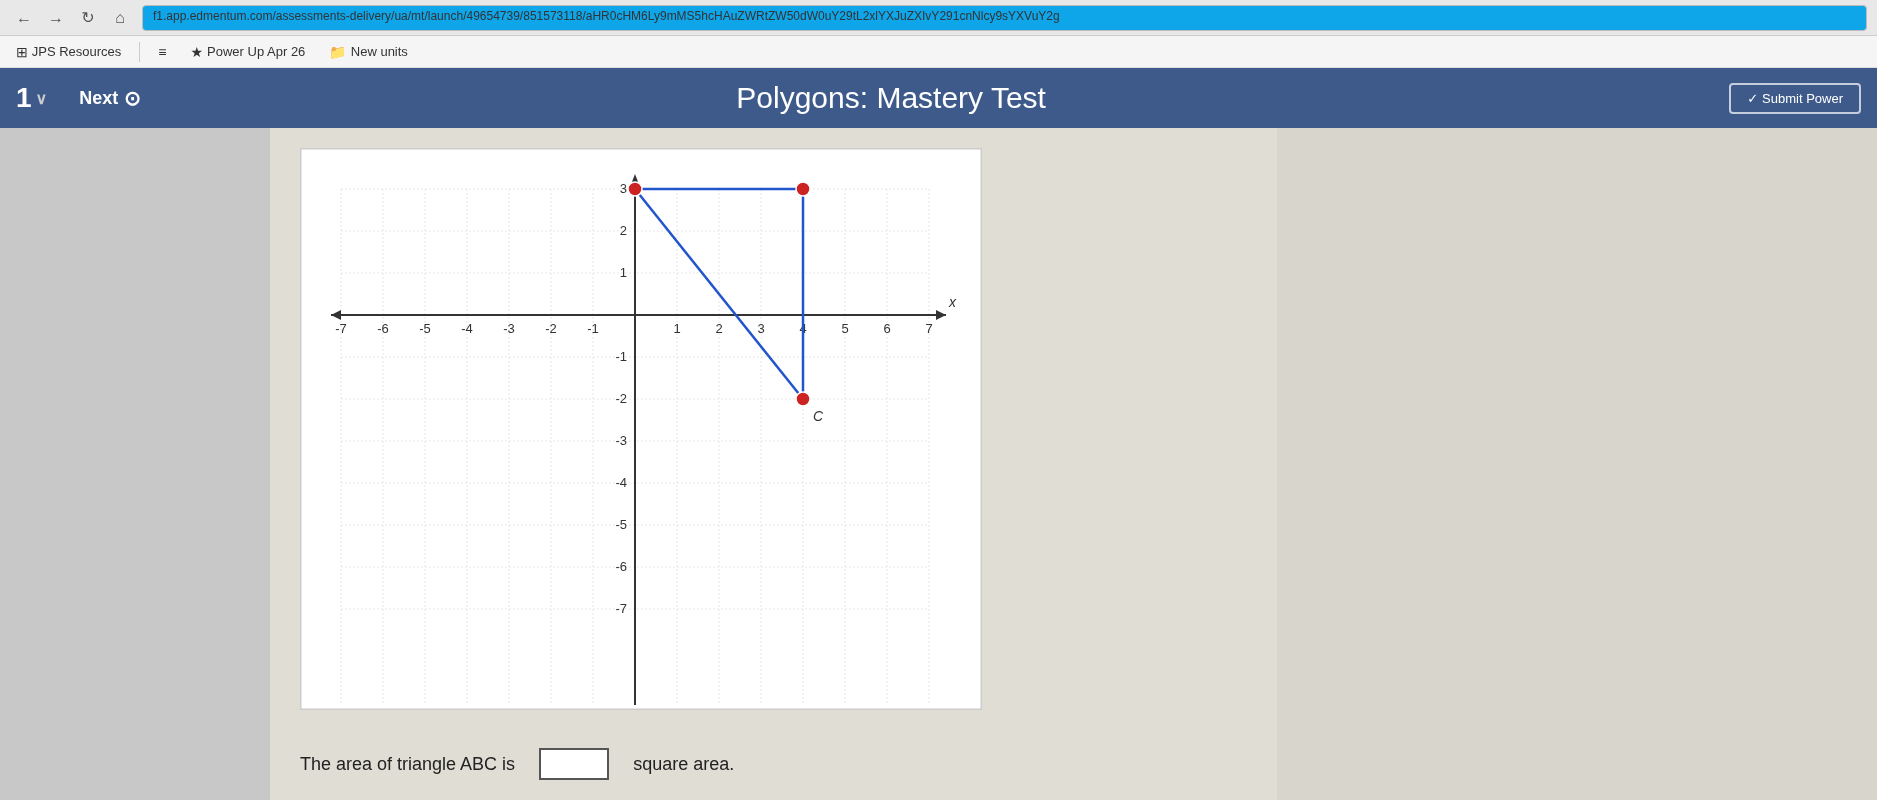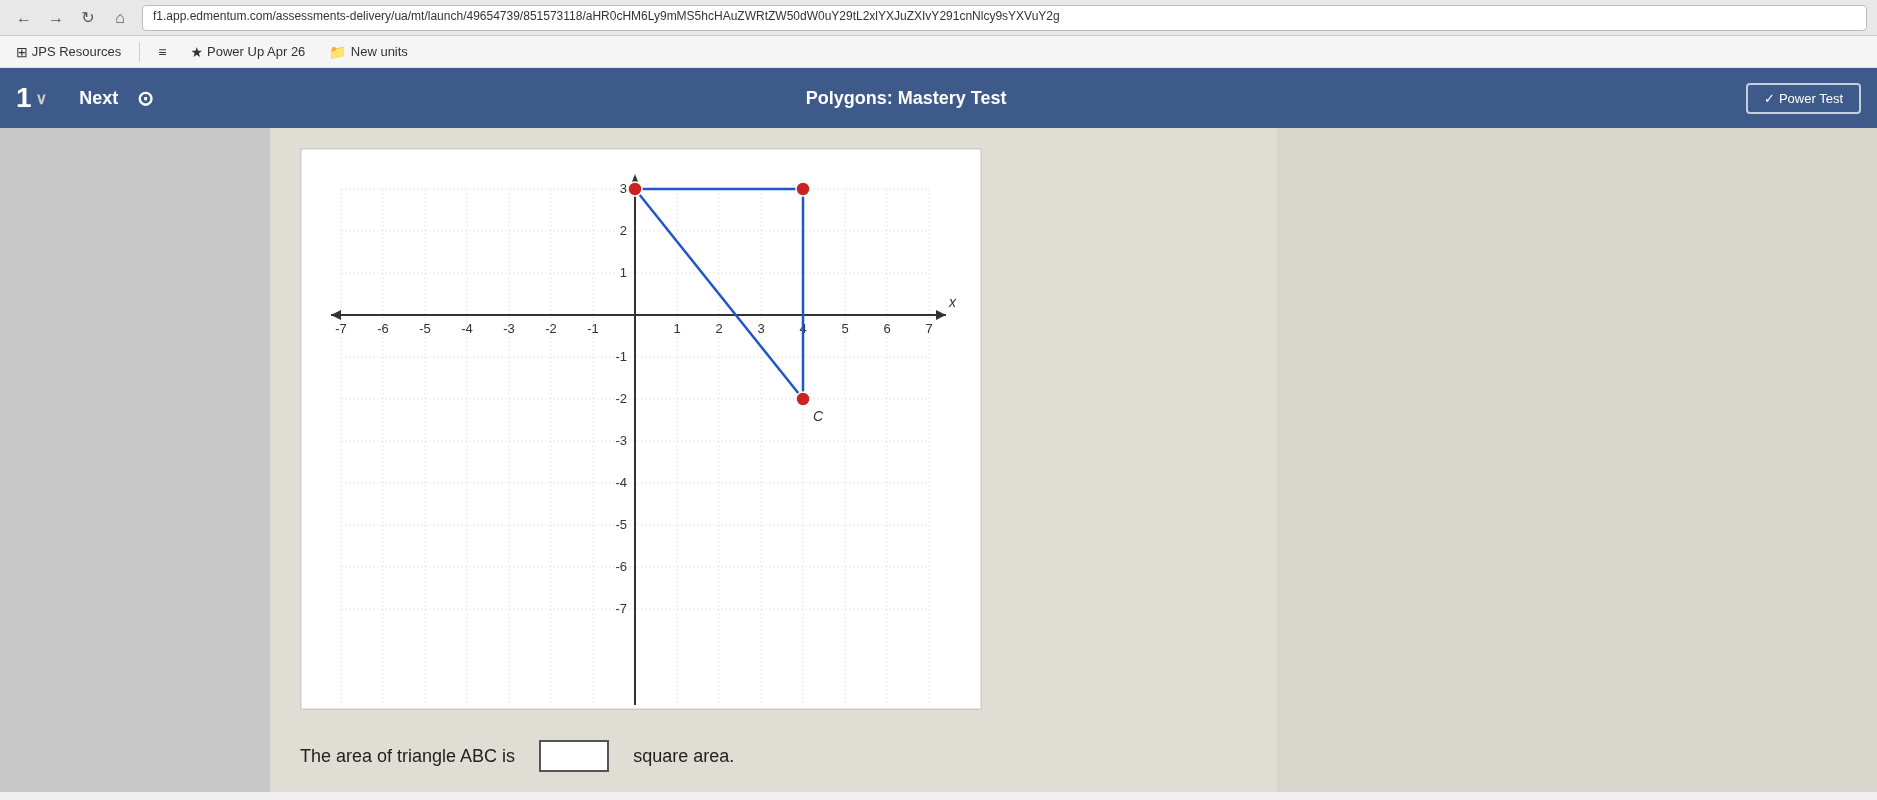--- a/index.html
+++ b/index.html
@@ -24,7 +24,7 @@
     }
     .url-bar {
       flex: 1;
-      background: #ffffff;
+      background: #0ea5e9;
       border: 1px solid #bbb;
       border-radius: 4px;
       padding: 3px 10px;

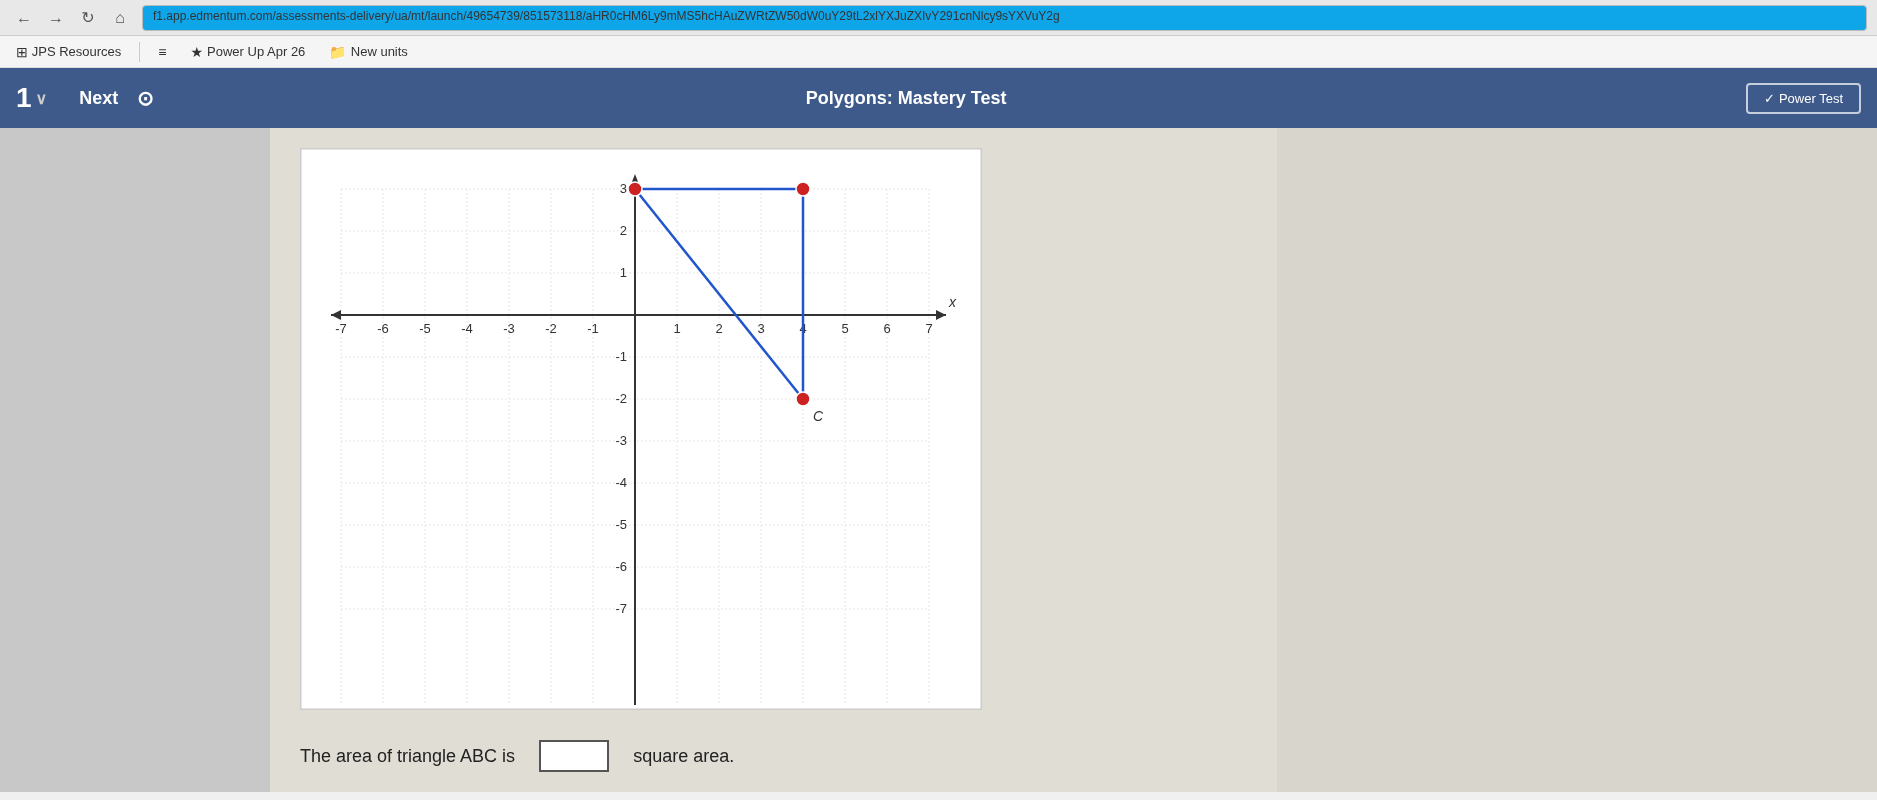--- a/index.html
+++ b/index.html
@@ -74,7 +74,7 @@
     .next-btn {
       display: flex;
       align-items: center;
-      gap: 19px;
+      gap: 6px;
       background: none;
       border: none;
       color: white;

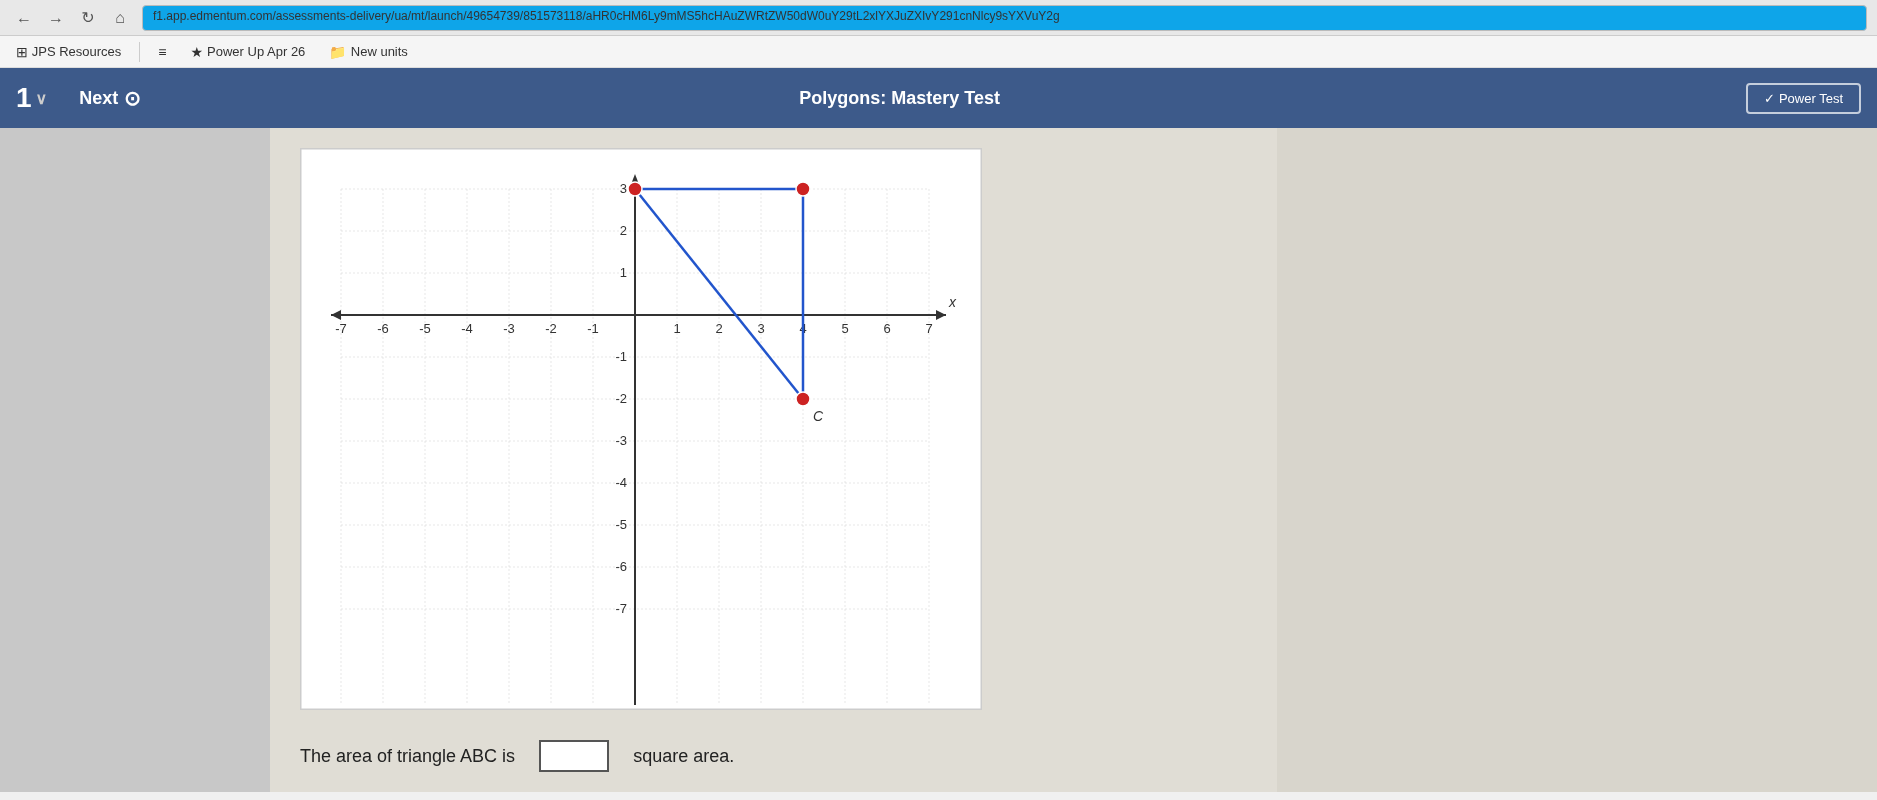--- a/index.html
+++ b/index.html
@@ -88,8 +88,8 @@
     .page-title {
       flex: 1;
       text-align: center;
-      font-size: 18px;
-      font-weight: bold;
+      font-size: 30px;
+      font-weight: normal;
       color: white;
       margin-left: -100px;
     }

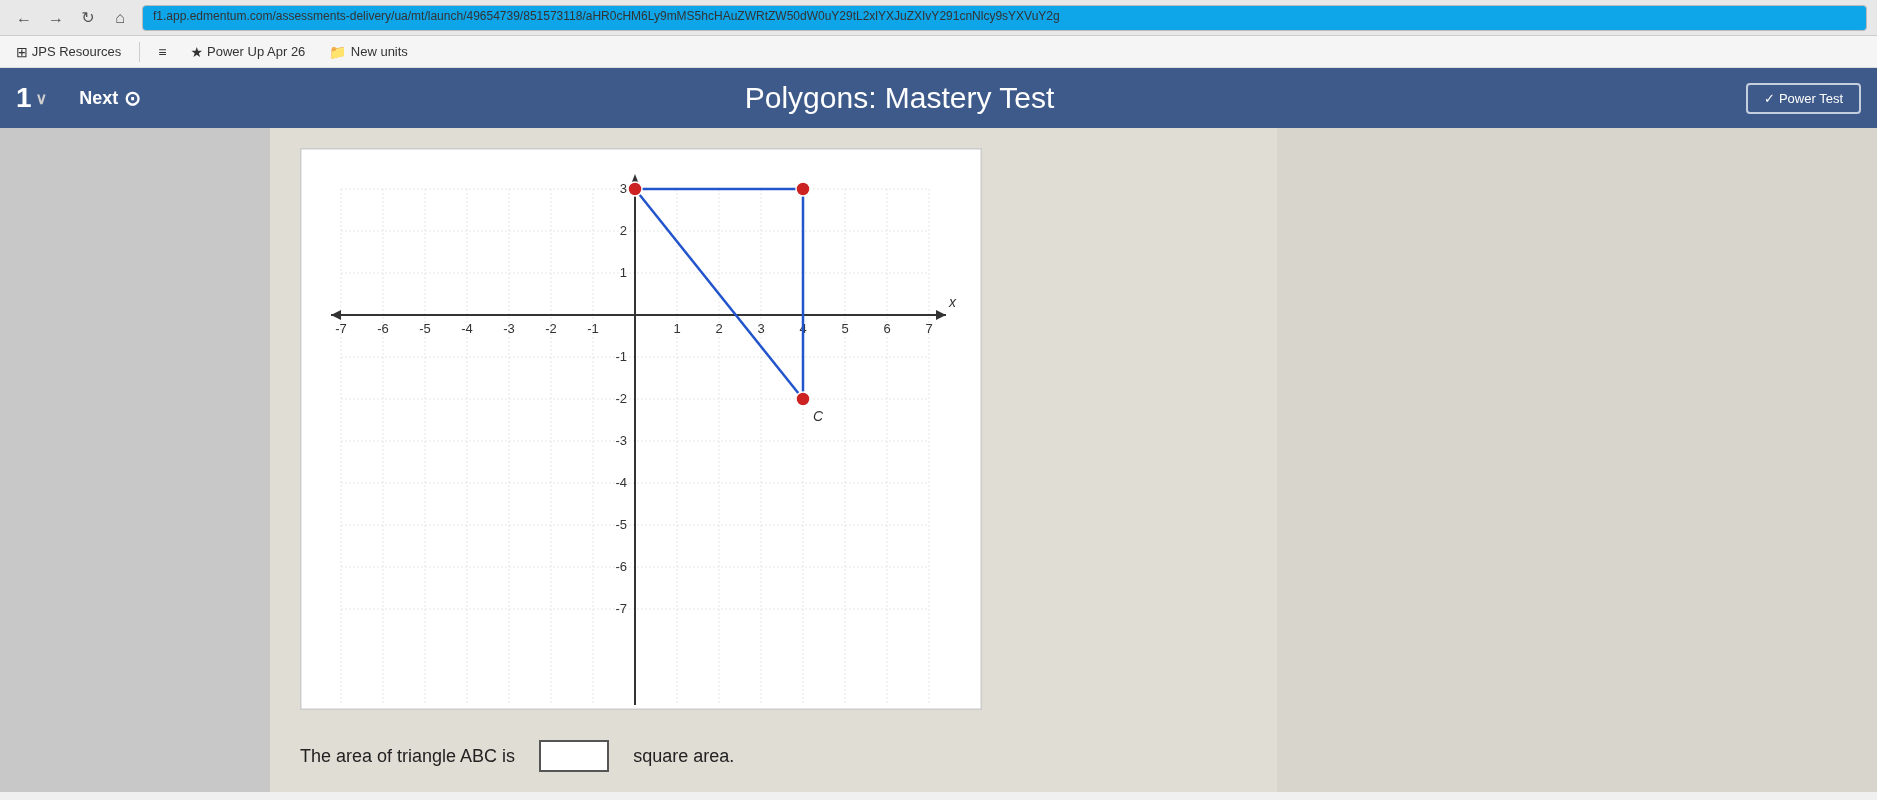--- a/index.html
+++ b/index.html
@@ -217,7 +217,7 @@
   <div class="page-title">Polygons: Mastery Test</div>
   <button class="submit-btn">
     <span>✓</span>
-    <span>Power Test</span>
+    <span>Submit Power</span>
   </button>
 </div>
 

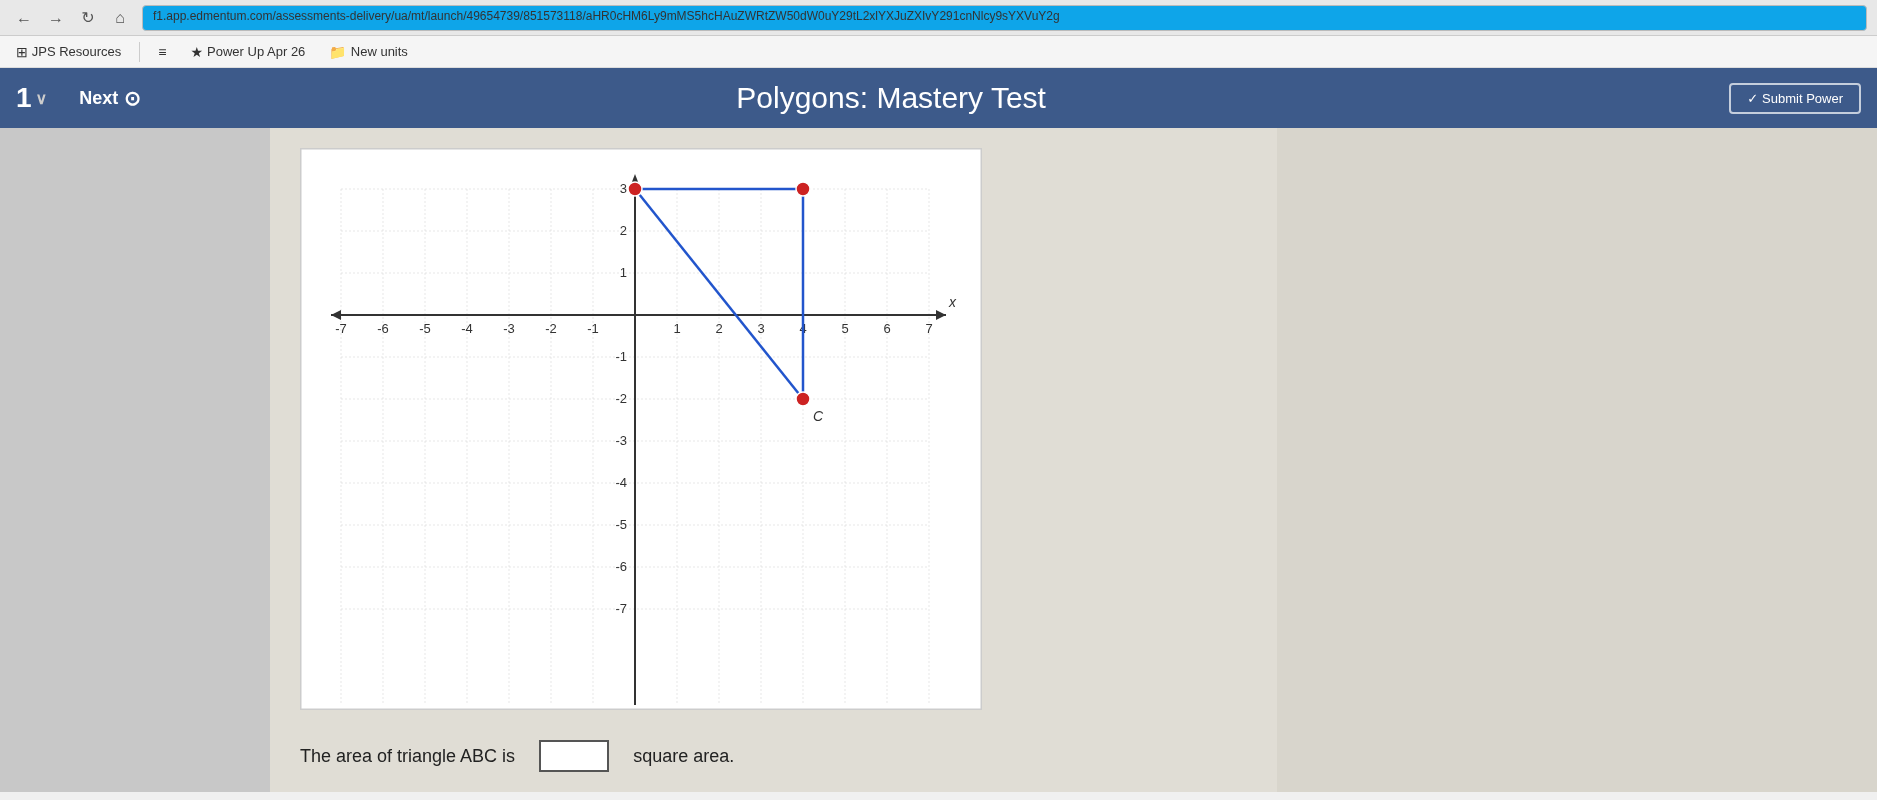--- a/index.html
+++ b/index.html
@@ -143,7 +143,7 @@
       display: flex;
       align-items: center;
       gap: 24px;
-      margin-top: 10px;
+      margin-top: 18px;
     }
     .answer-box {
       width: 70px;

